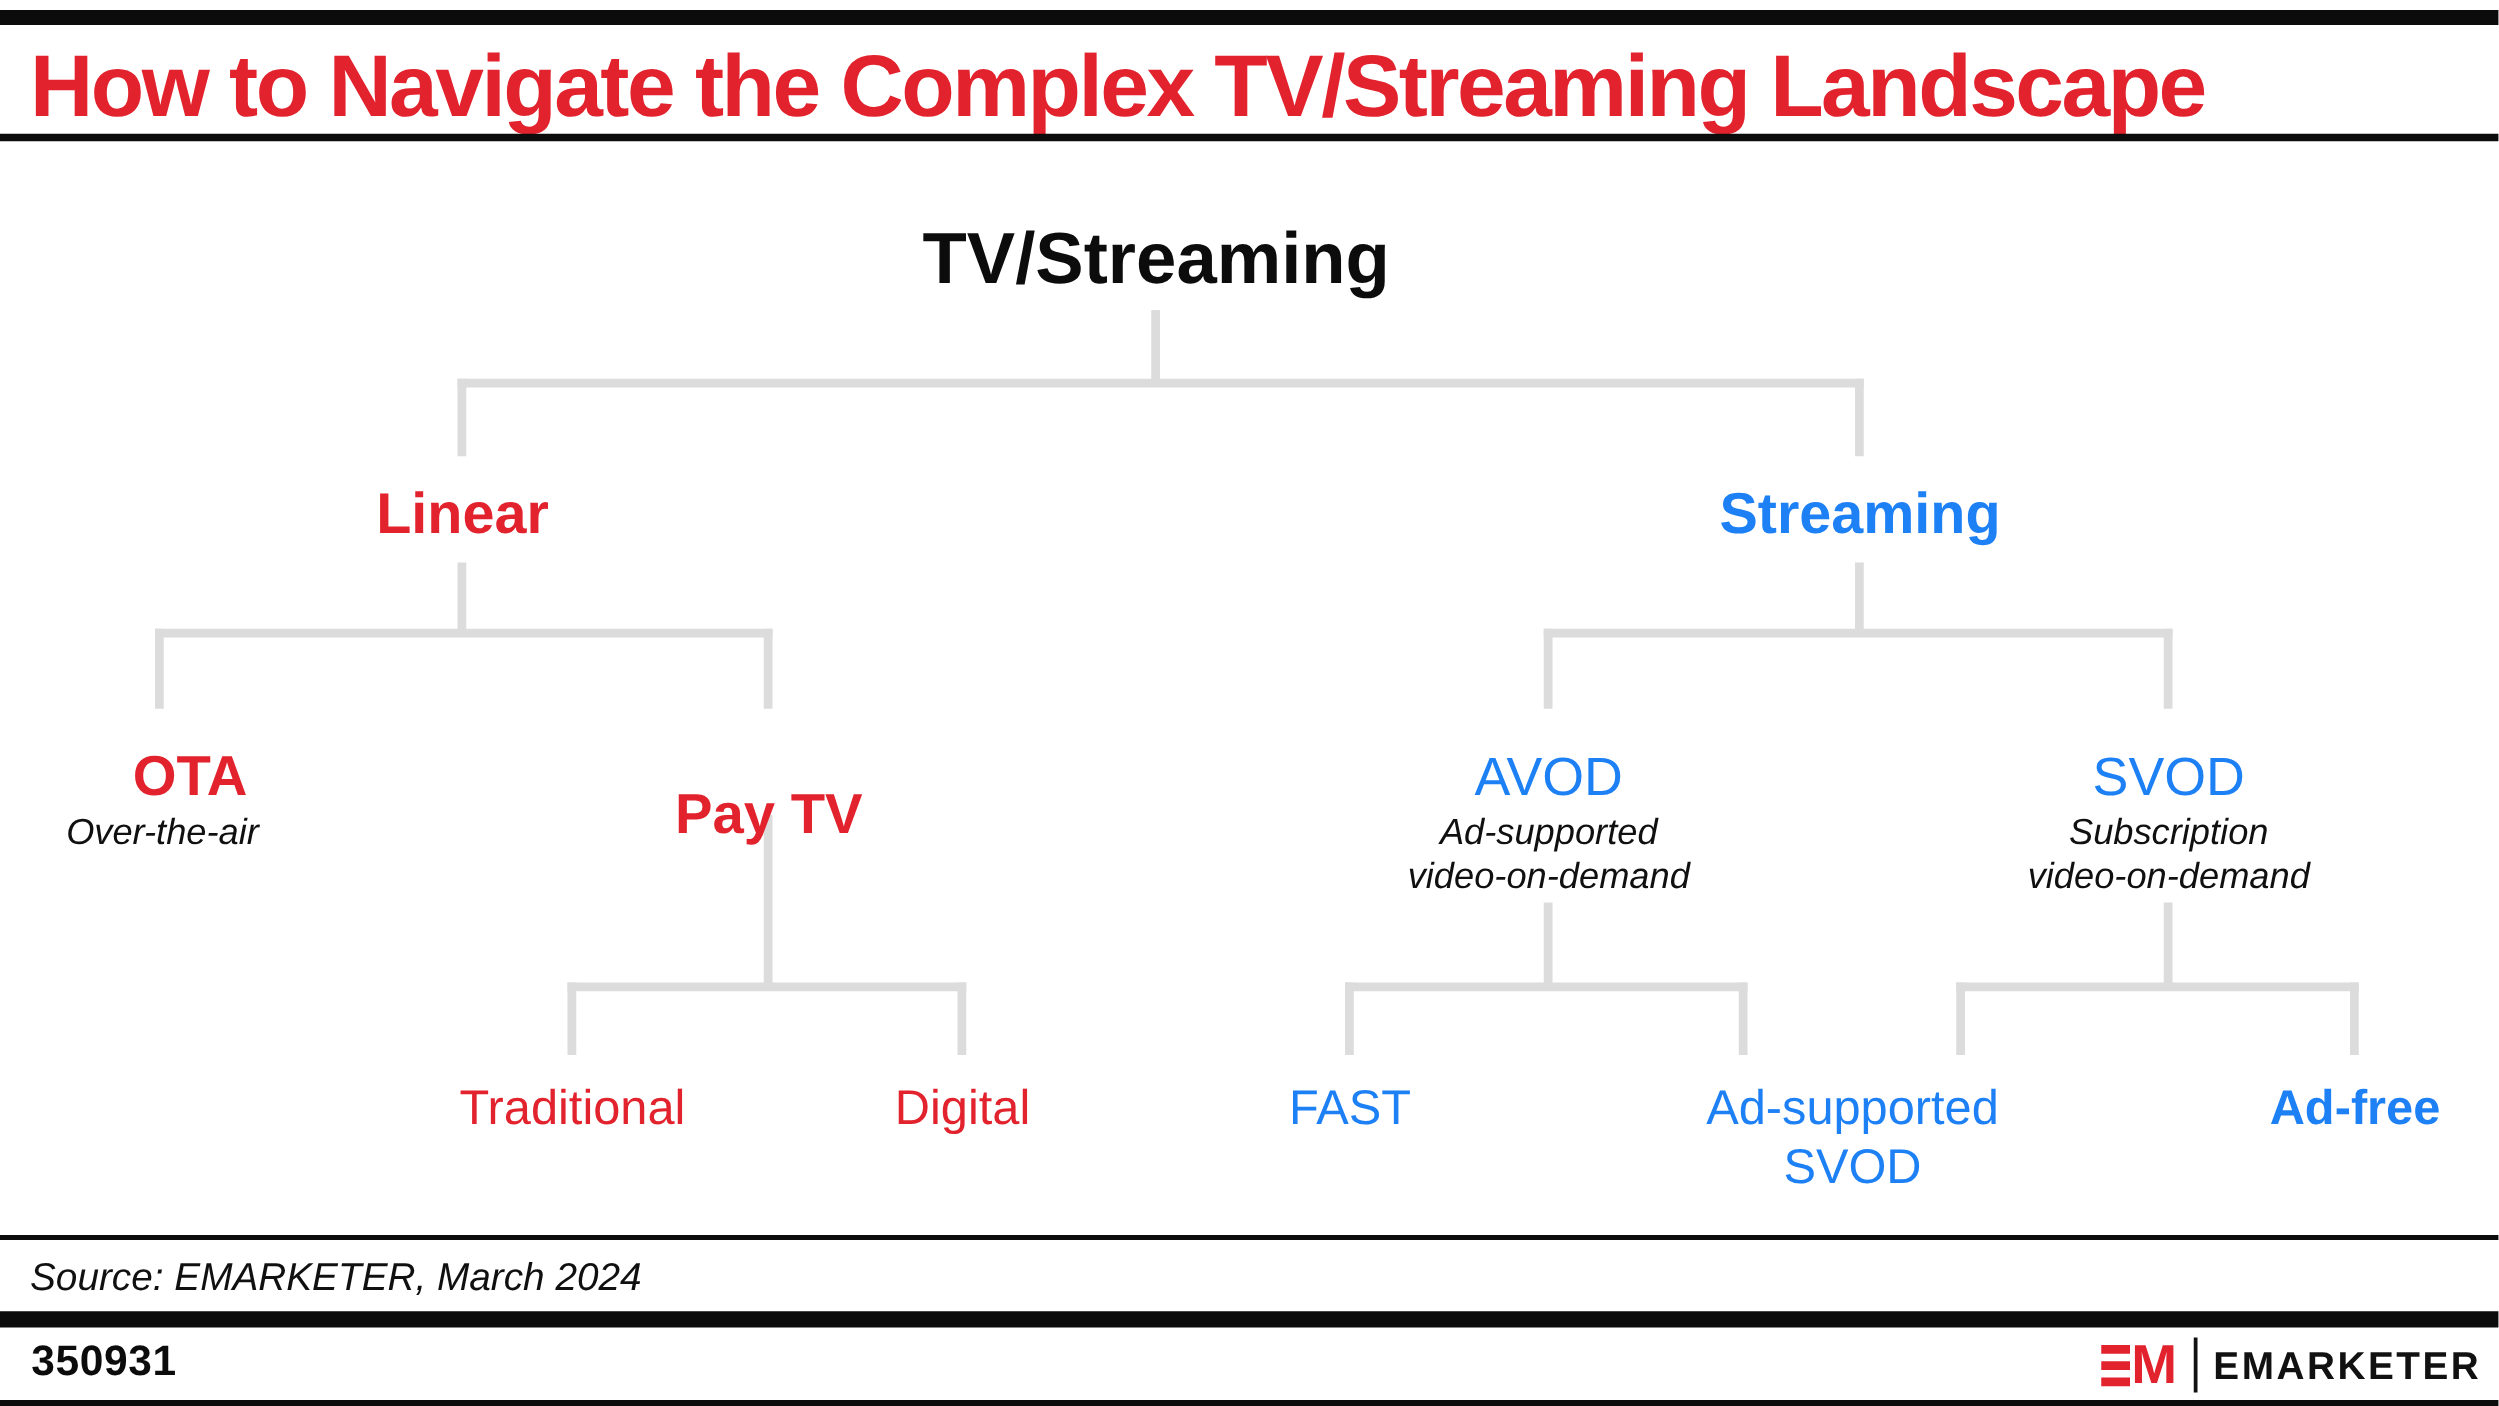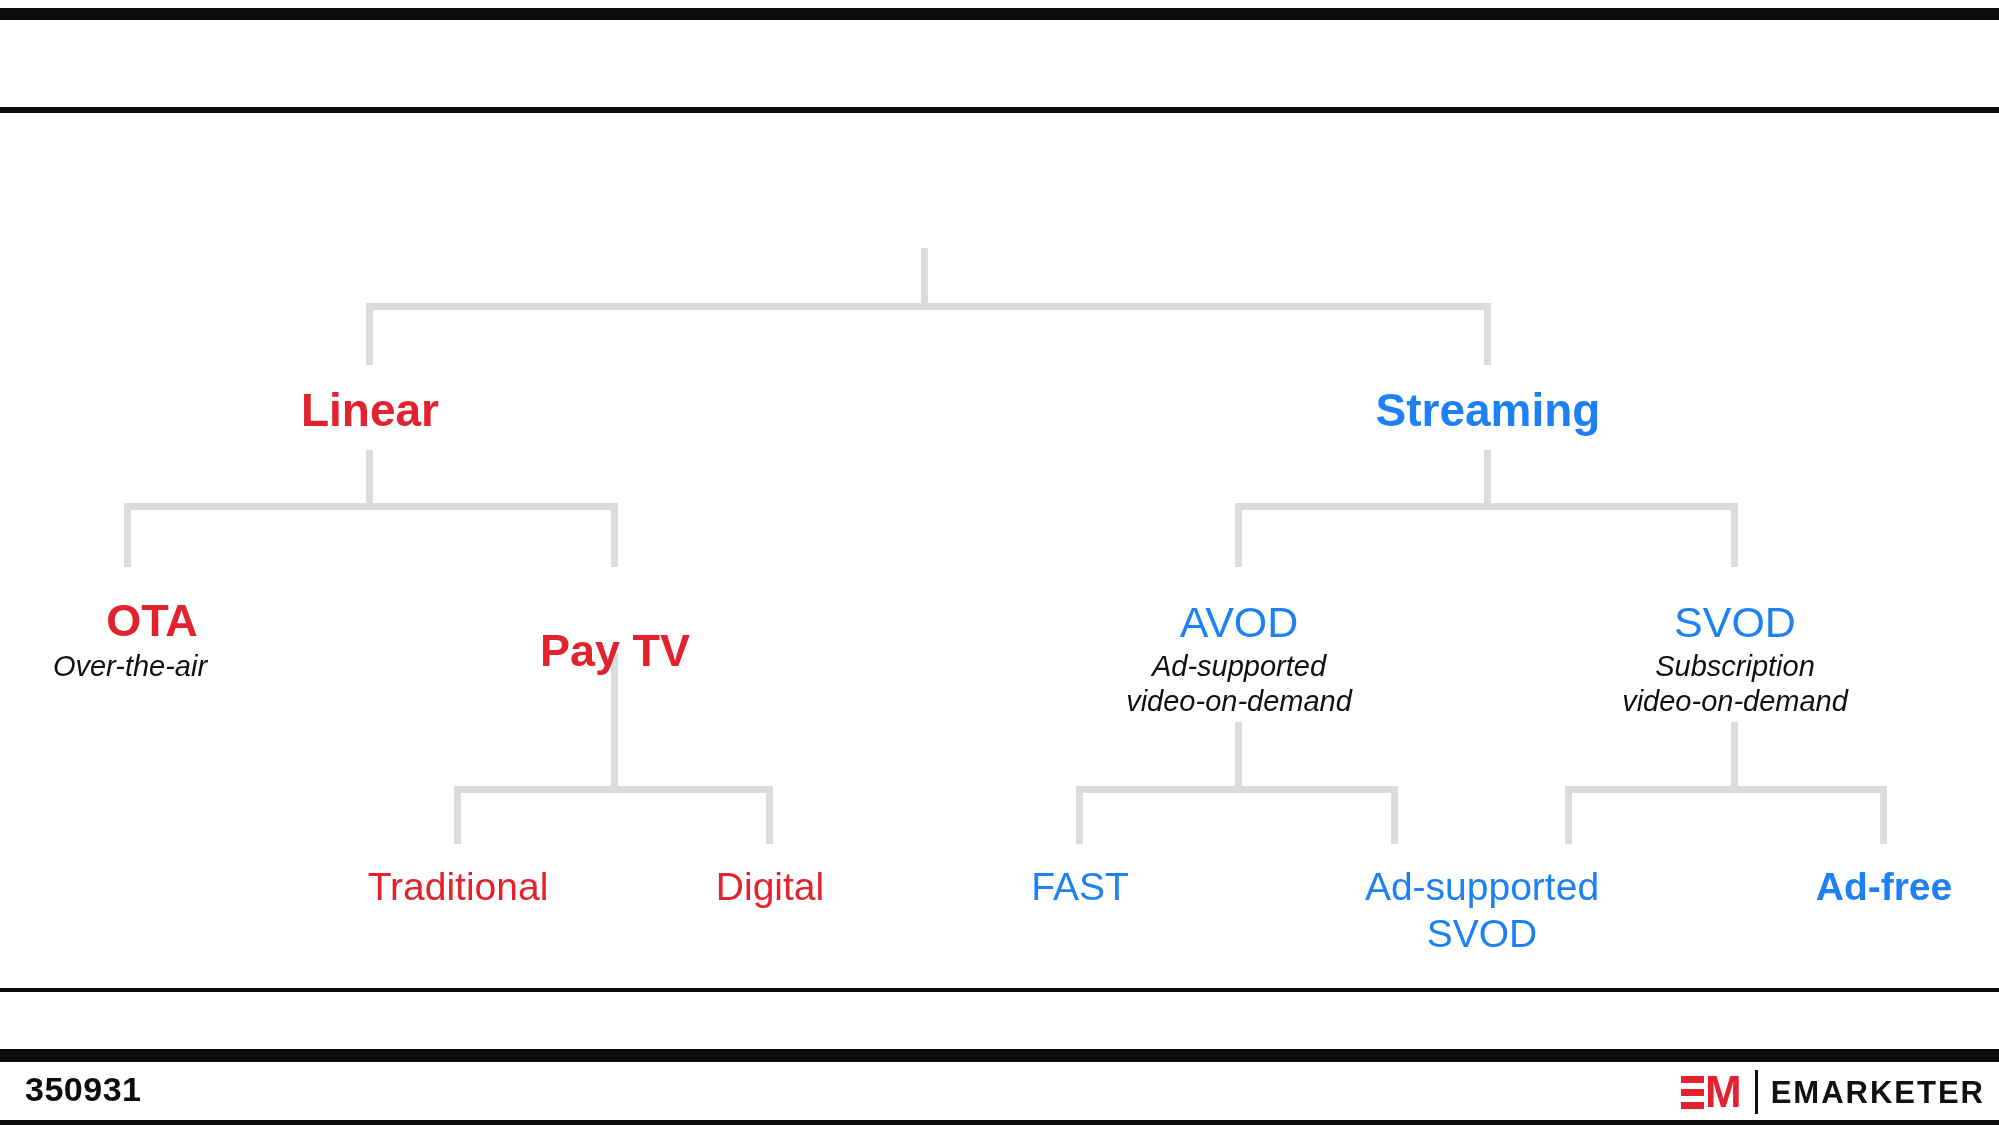--- a/index.html
+++ b/index.html
@@ -55,6 +55,7 @@
 <div id="stage">
 
   <div class="bar" style="top:8px;height:12px;"></div>
+  <div class="page-title">How to Navigate the Complex TV/Streaming Landscape</div>
   <div class="bar" style="top:107px;height:6px;"></div>
 
   <div class="cn" style="left:921px;top:248px;width:7px;height:57px;"></div>

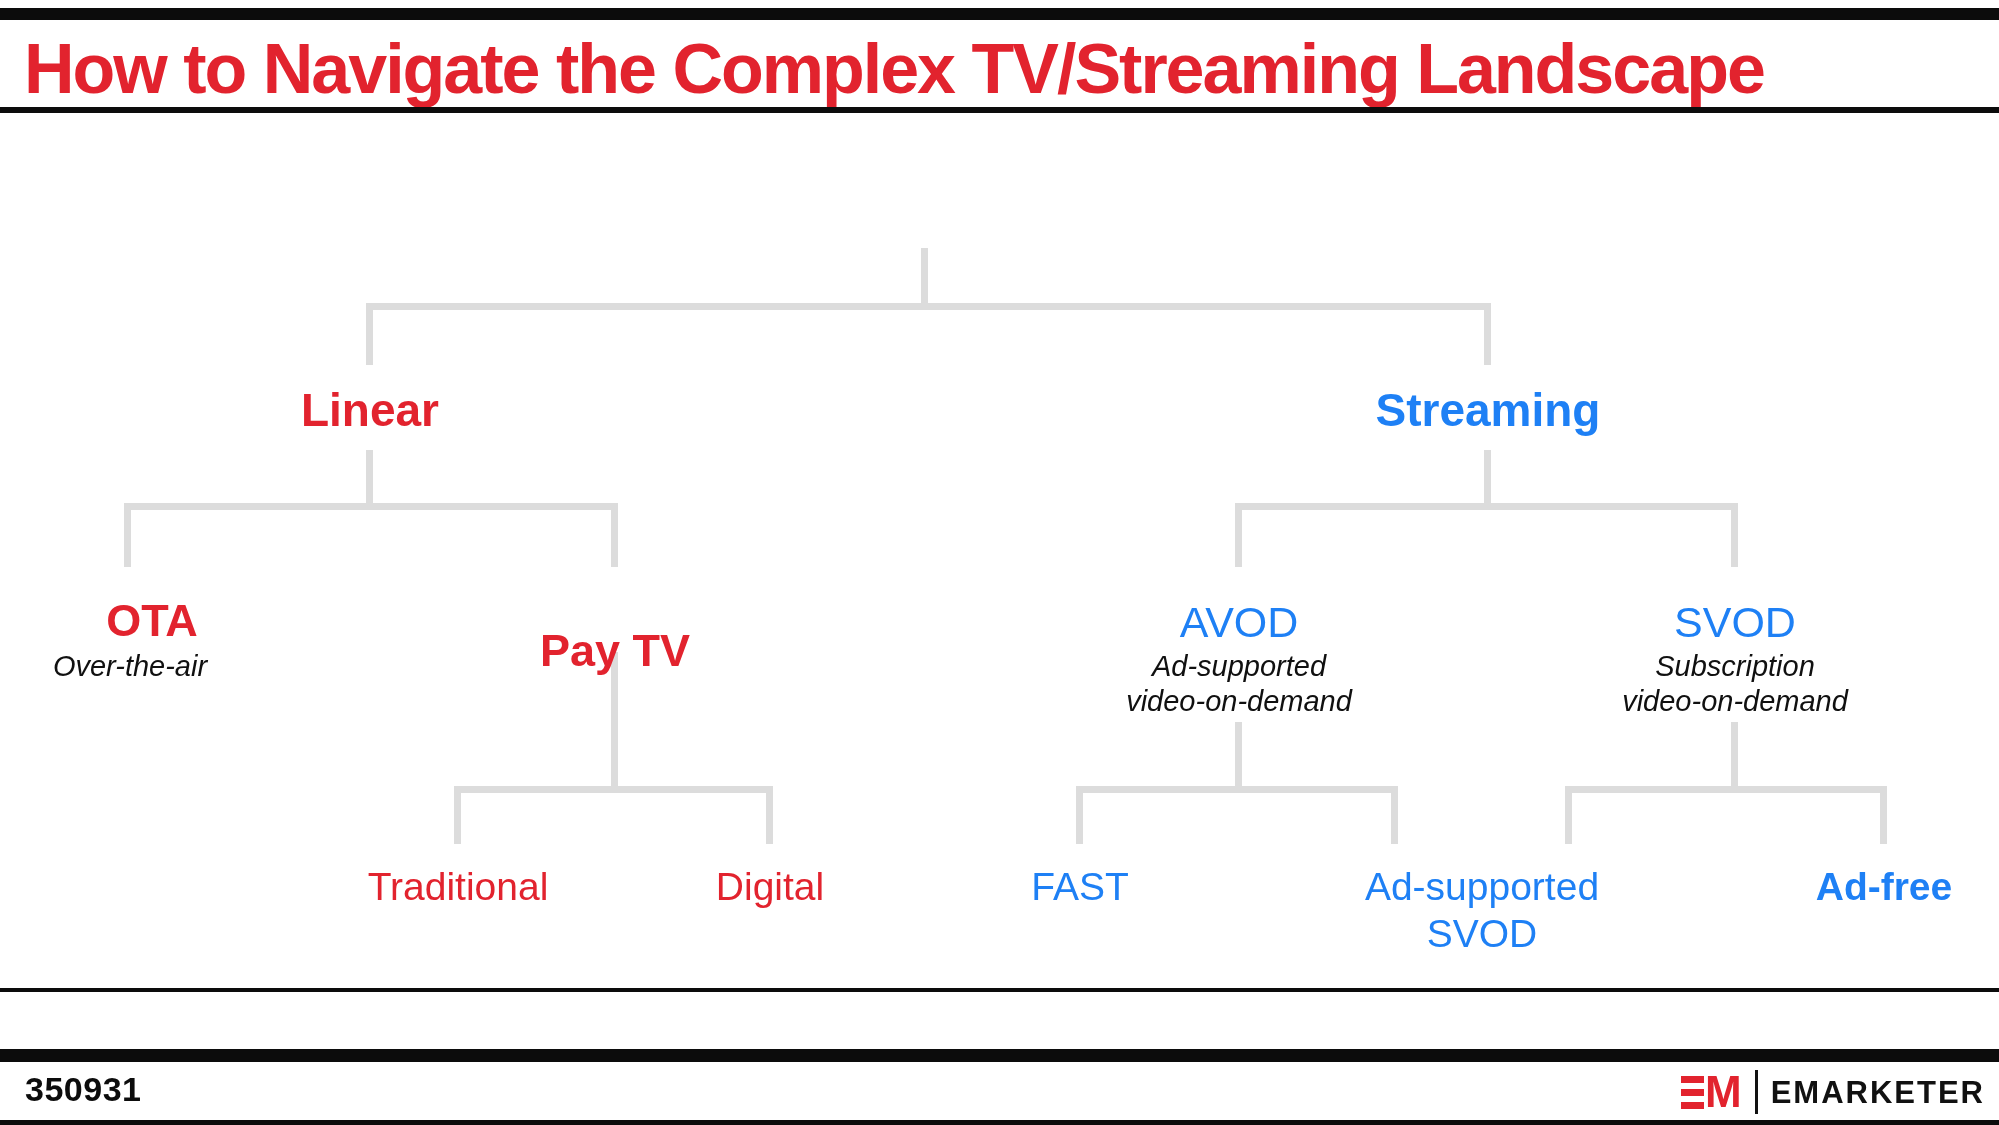--- a/index.html
+++ b/index.html
@@ -88,6 +88,7 @@
   <div class="cn" style="left:1565px;top:786px;width:7px;height:58px;"></div>
   <div class="cn" style="left:1880px;top:786px;width:7px;height:58px;"></div>
 
+  <div class="node lvl-root" style="left:925px;top:176px;">TV/Streaming</div>
 
   <div class="node lvl2 red" style="left:370px;top:386px;">Linear</div>
   <div class="node lvl2 blue" style="left:1488px;top:386px;">Streaming</div>

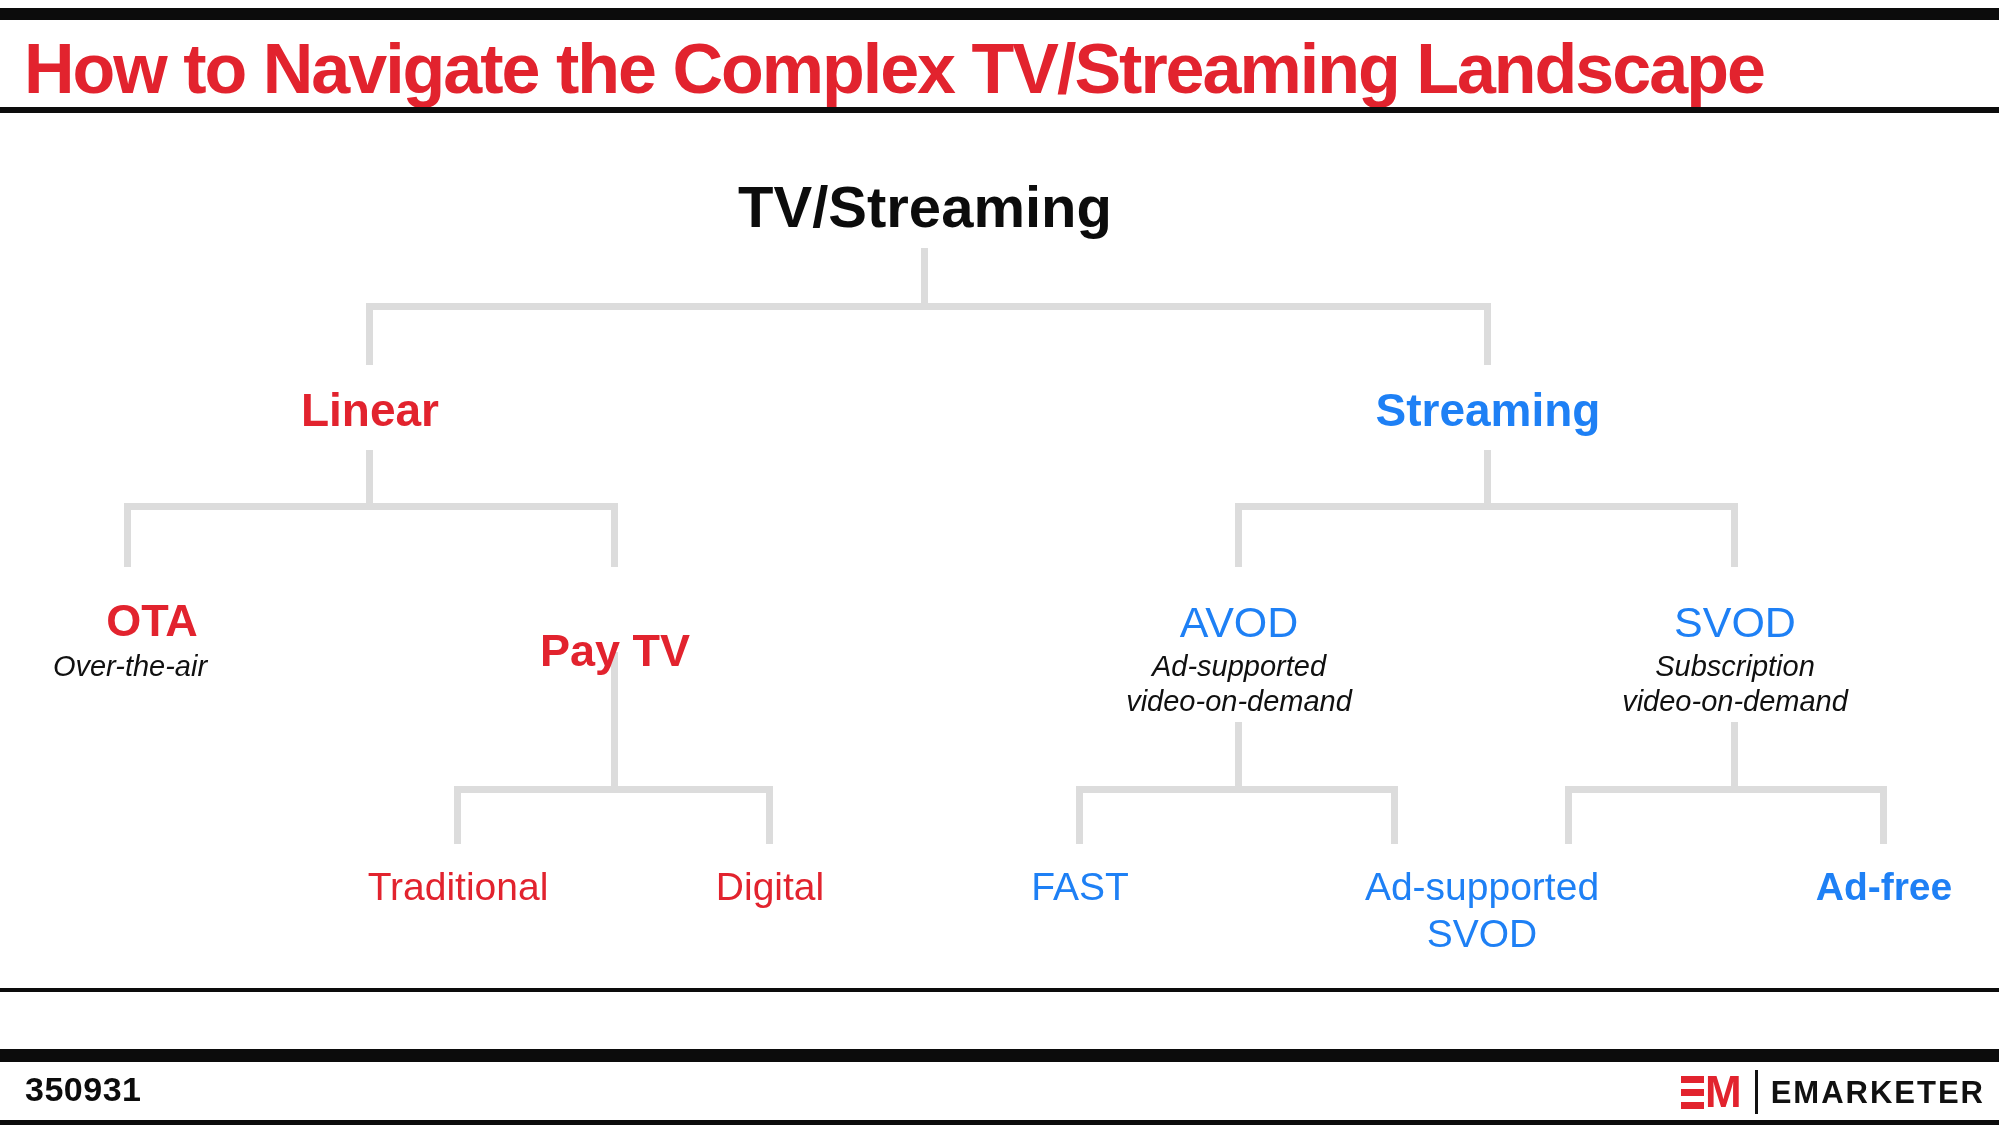--- a/index.html
+++ b/index.html
@@ -123,6 +123,7 @@
   <div class="node lvl4 blue" style="left:1884px;top:864px;font-weight:bold;">Ad-free</div>
 
   <div class="bar" style="top:988px;height:4px;"></div>
+  <div class="src-line">Source: EMARKETER, March 2024</div>
   <div class="bar" style="top:1049px;height:13px;"></div>
   <div class="chart-id">350931</div>
 

